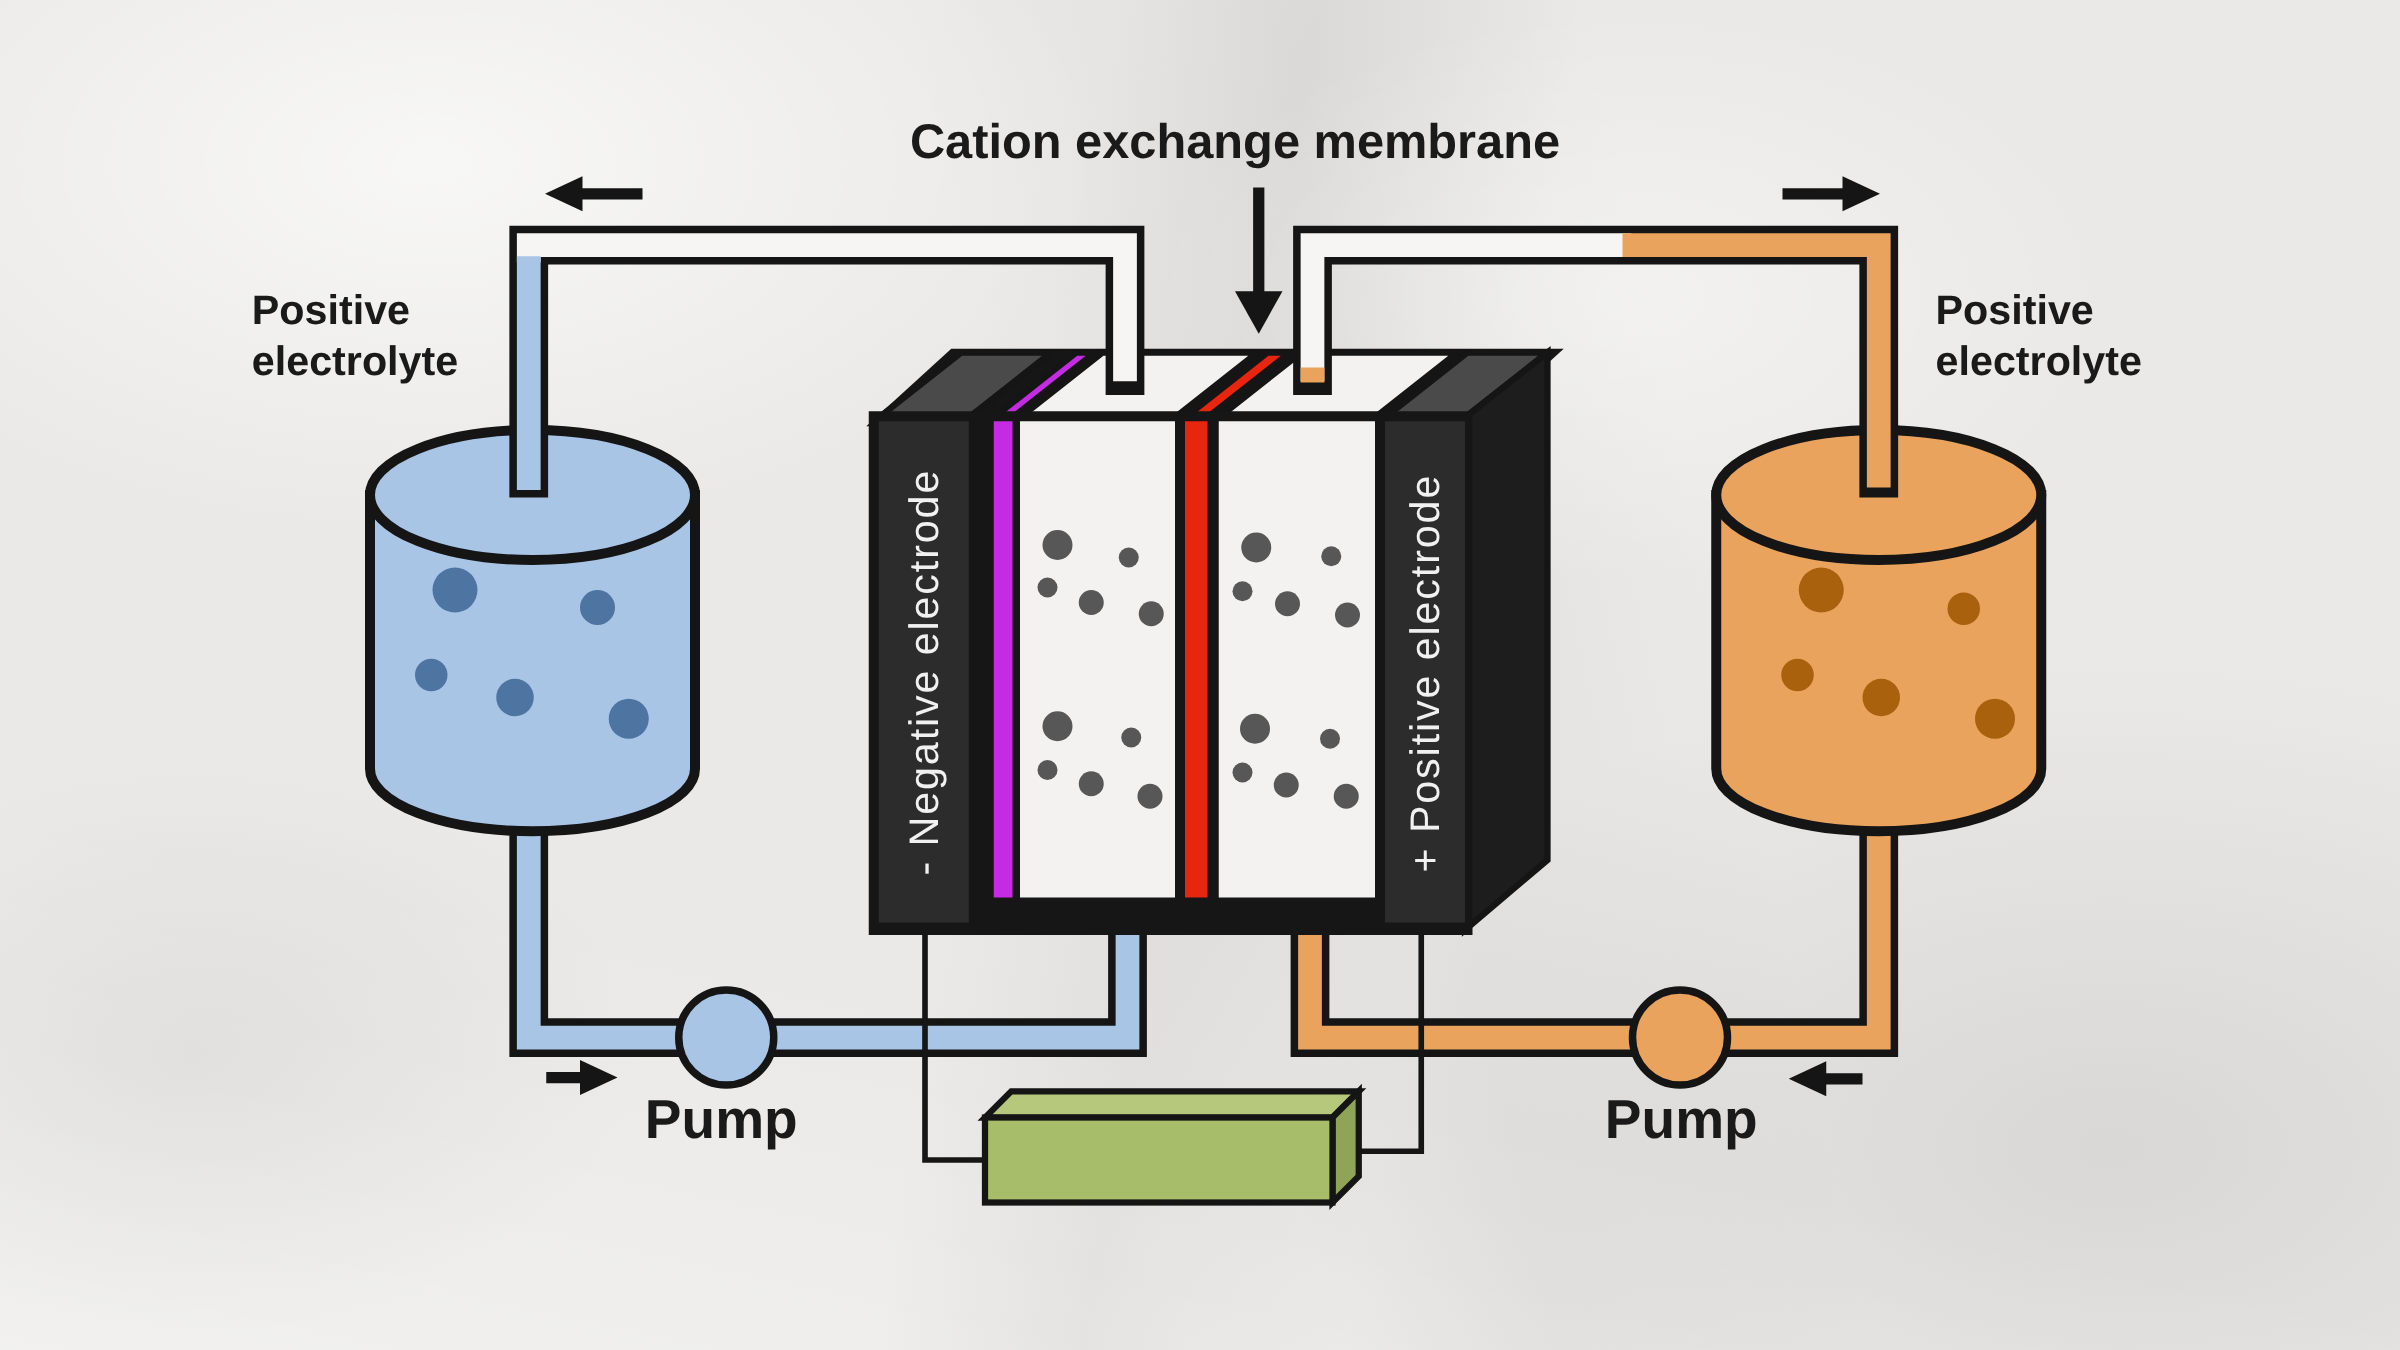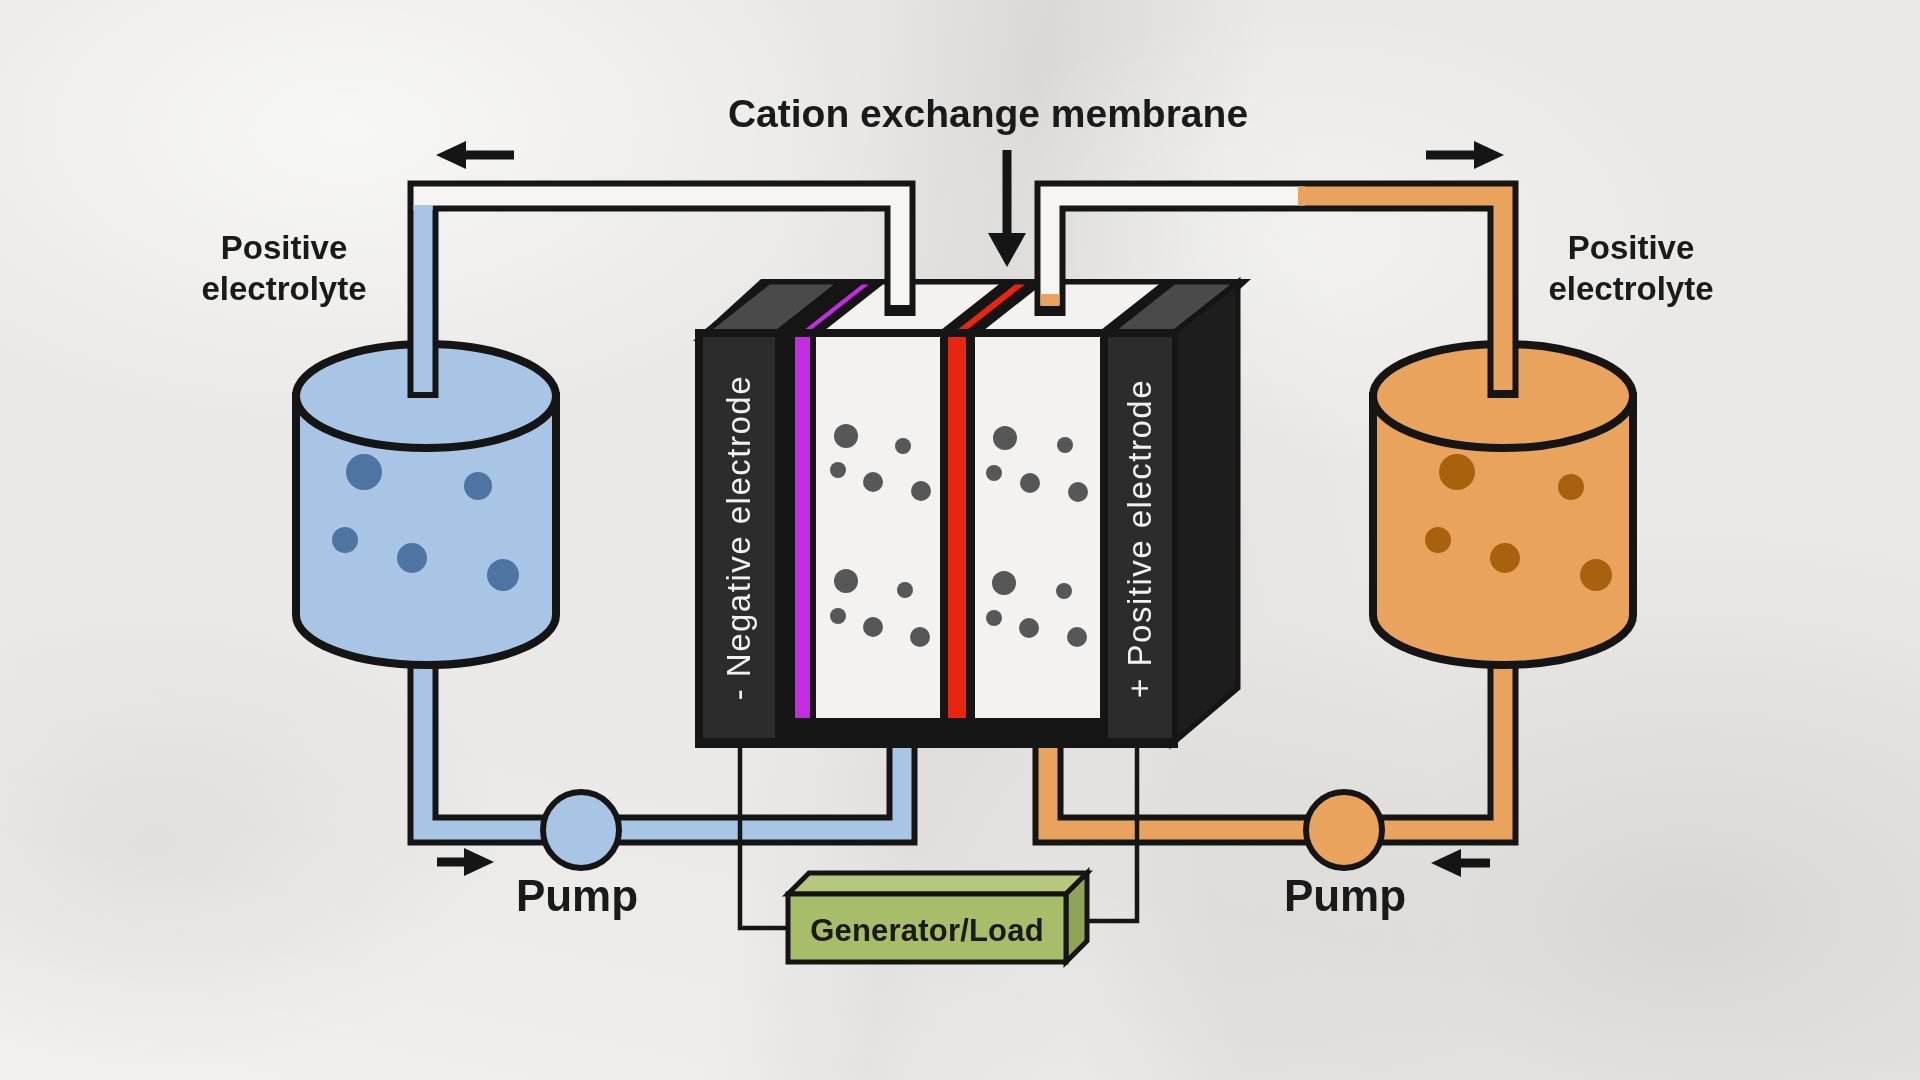--- a/index.html
+++ b/index.html
@@ -18,7 +18,7 @@
   }
   svg{position:absolute;left:0;top:0;}
   .lbl{position:absolute;color:#1a1a1a;font-weight:bold;white-space:nowrap;}
-  .center{transform:translateX(-50%);text-align:center;}
+  .center{transform:translateX(-50%);}
   .title{font-size:39px;}
   .tanklbl{font-size:33px;line-height:41px;}
   .pumplbl{font-size:44px;}

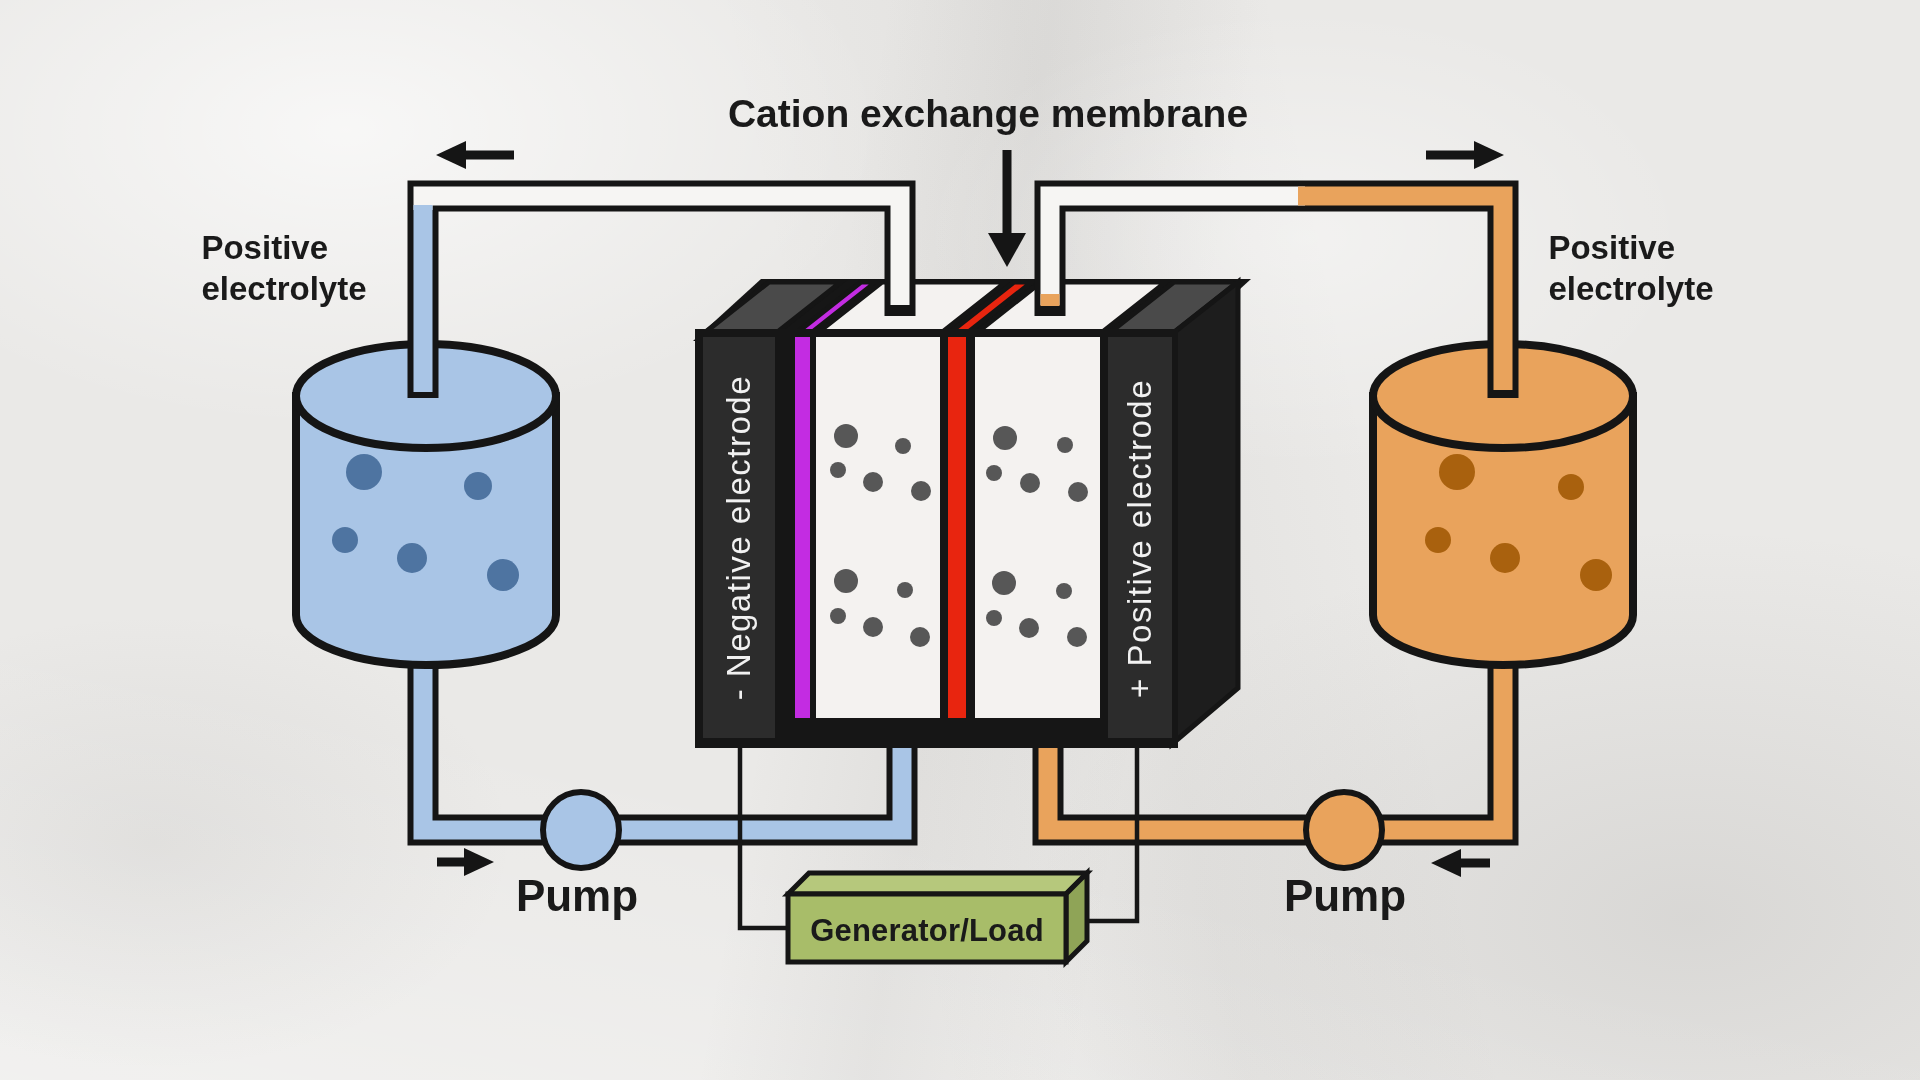--- a/index.html
+++ b/index.html
@@ -189,7 +189,6 @@
 
 <div class="lbl pumplbl center" style="left:1345px;top:871px;">Pump</div>
 
-<div class="lbl genlbl center" style="left:927px;top:913px;">Generator/Load</div>
 
 </div>
 

